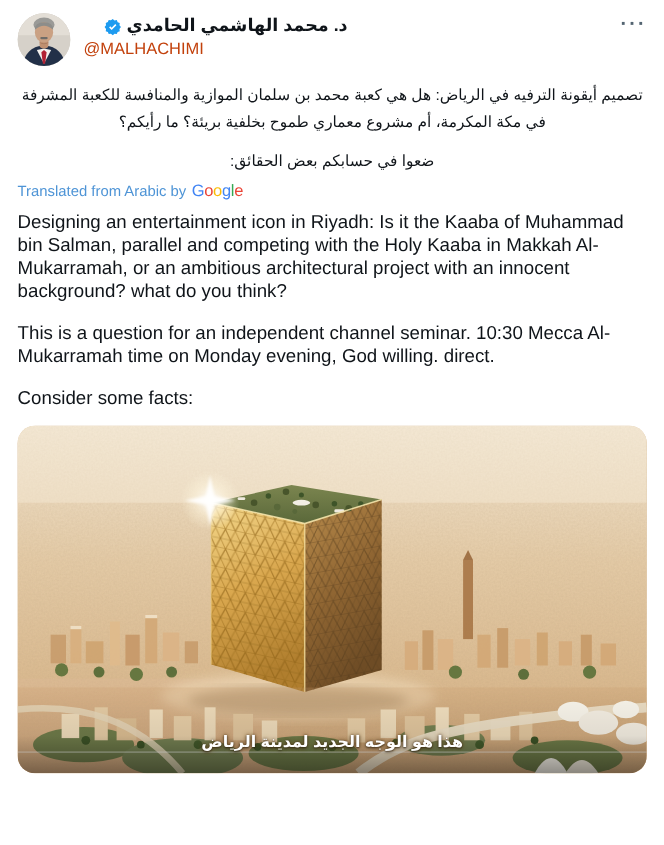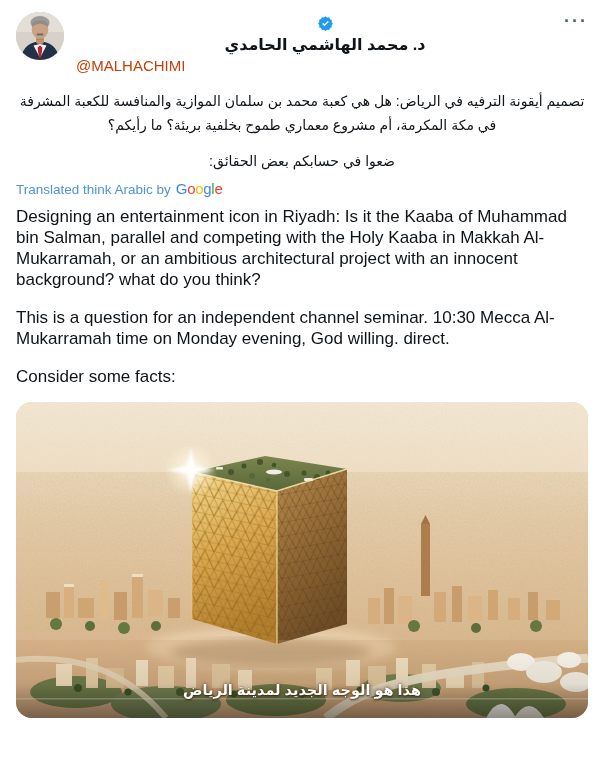--- a/index.html
+++ b/index.html
@@ -10,7 +10,7 @@
   .avatar{width:48px;height:48px;border-radius:50%;overflow:hidden;flex:0 0 48px;cursor:pointer;background:#d6d1c9;}
   .avatar svg{display:block;}
   .names{flex:1;margin-left:12px;padding-top:3px;min-width:0;}
-  .name-row{display:flex;align-items:center;gap:4px;margin-left:18px;flex-direction:column;}
+  .name-row{display:flex;align-items:center;gap:4px;margin-left:18px;}
   .name{font-weight:700;font-size:16px;line-height:18px;}
   .badge{width:17px;height:17px;display:inline-block;flex:0 0 17px;}
   .handle{color:#c2410c;font-size:15px;line-height:19px;margin-top:2px;}

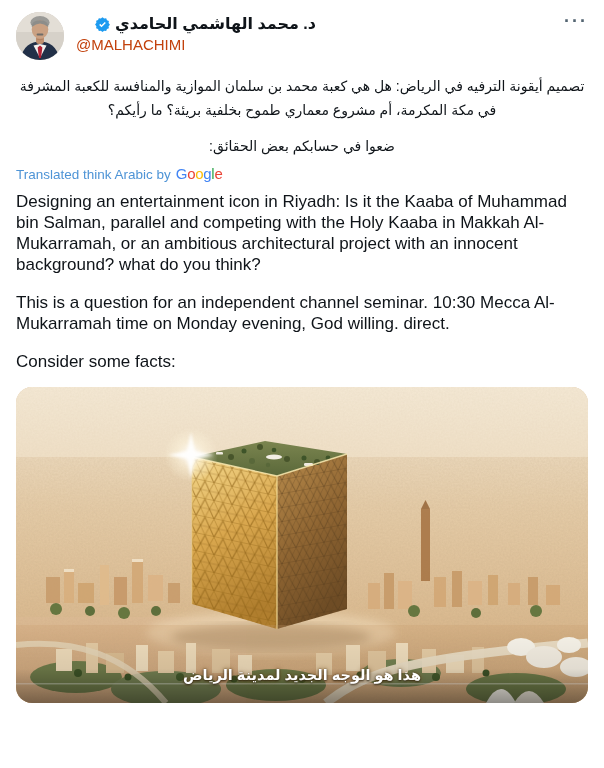--- a/index.html
+++ b/index.html
@@ -71,7 +71,7 @@
   <p class="ar p3">ضعوا في حسابكم بعض الحقائق:</p>
 
   <div class="translated">
-    <span class="label">Translated think Arabic by</span>
+    <span class="label">Translated from Arabic by</span>
     <span class="gword"><span style="color:#4285F4">G</span><span style="color:#EA4335">o</span><span style="color:#FBBC05">o</span><span style="color:#4285F4">g</span><span style="color:#34A853">l</span><span style="color:#EA4335">e</span></span>
   </div>
 

